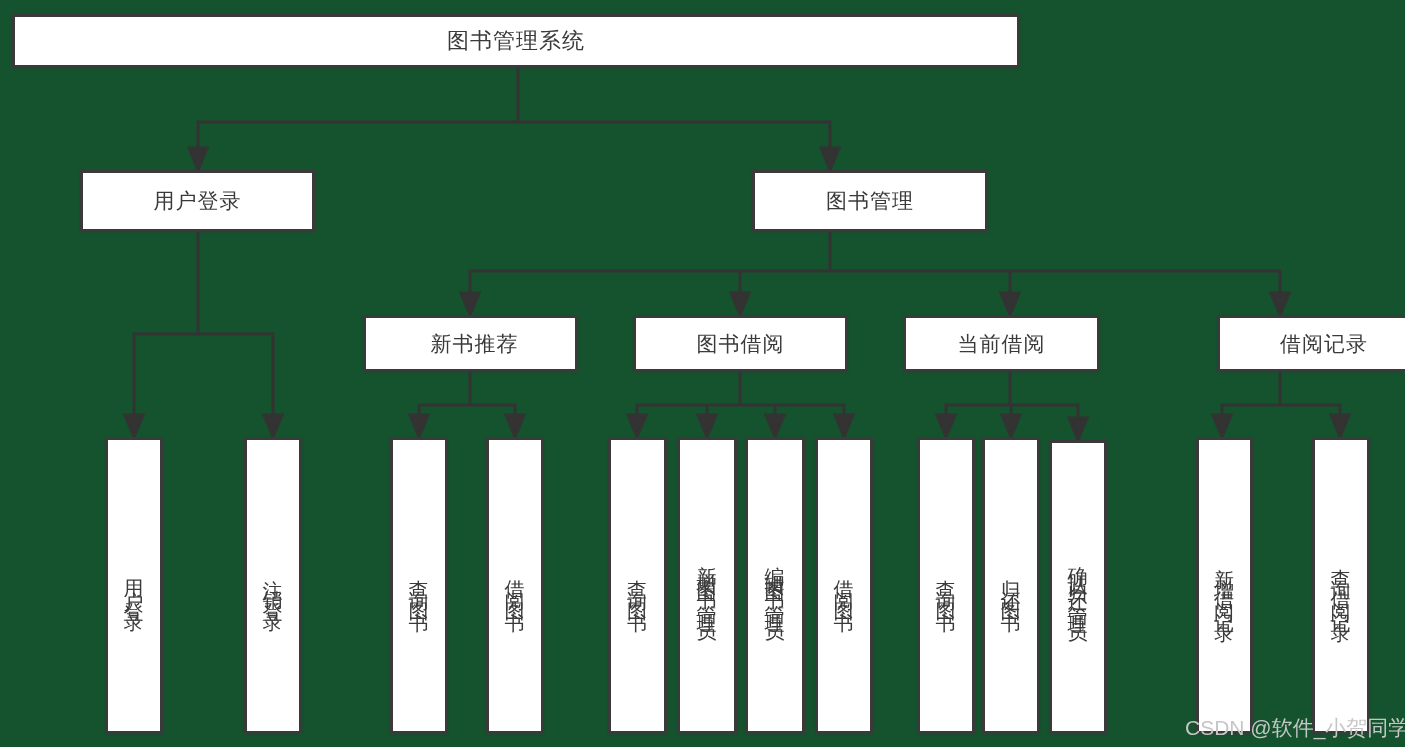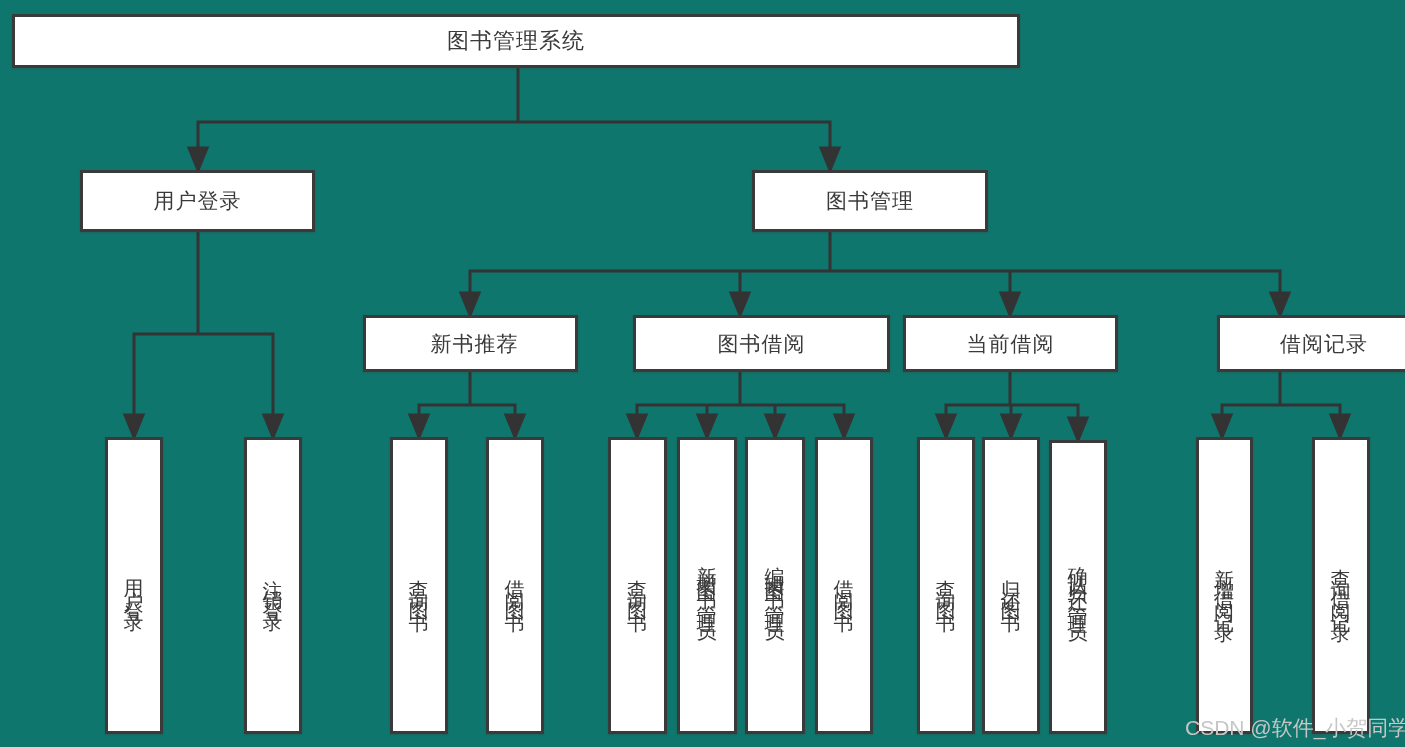--- a/index.html
+++ b/index.html
@@ -7,7 +7,7 @@
     position: relative;
     width: 1405px;
     height: 747px;
-    background: #0f766e;
+    background: #14532d;
     font-family: "Liberation Sans", sans-serif;
     overflow: hidden;
   }

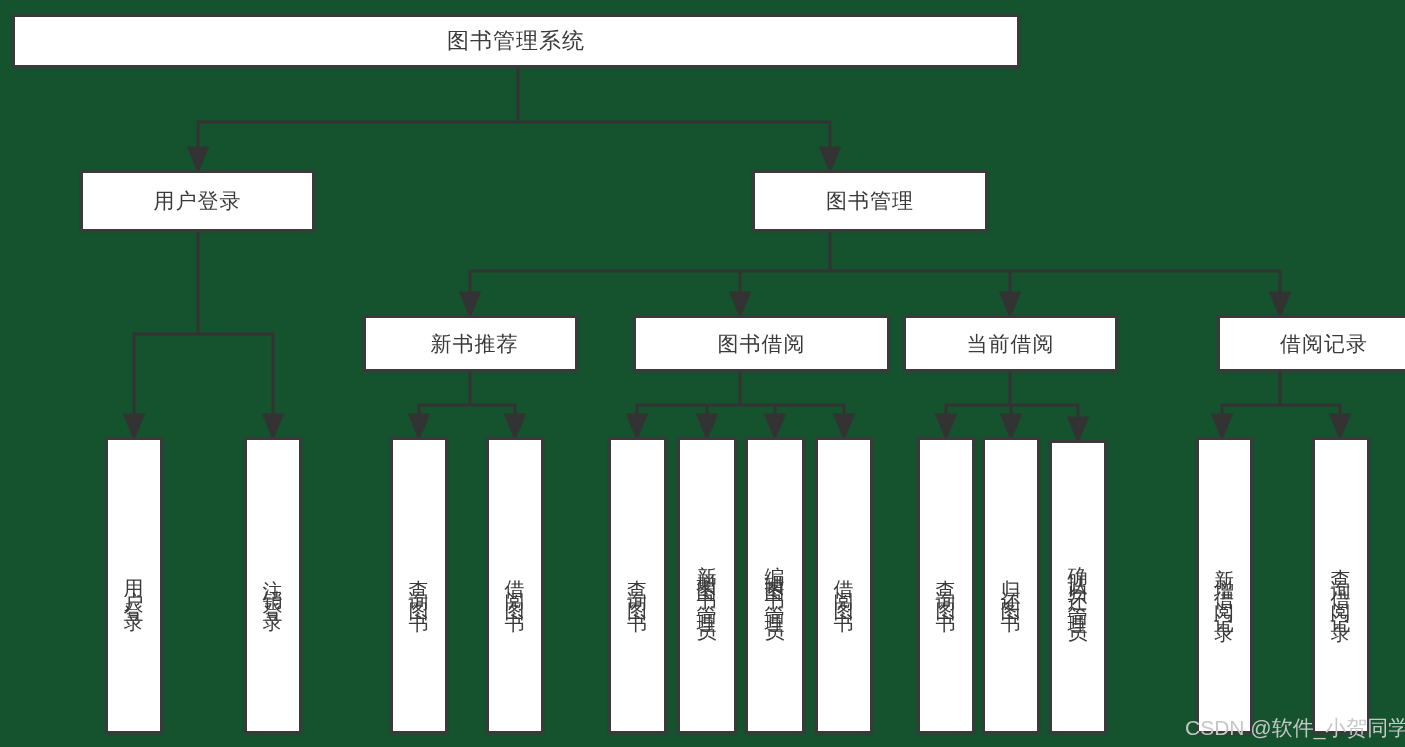--- a/index.html
+++ b/index.html
@@ -118,7 +118,7 @@
   <div class="node h" style="left:363px; top:315px; width:215px; height:57px;padding-left:8px;">
     <span>新书推荐</span>
   </div>
-  <div class="node h" style="left:633px; top:315px; width:257px; height:57px;">
+  <div class="node h" style="left:633px; top:315px; width:215px; height:57px;">
     <span>图书借阅</span>
   </div>
   <div class="node h" style="left:903px; top:315px; width:215px; height:57px;">

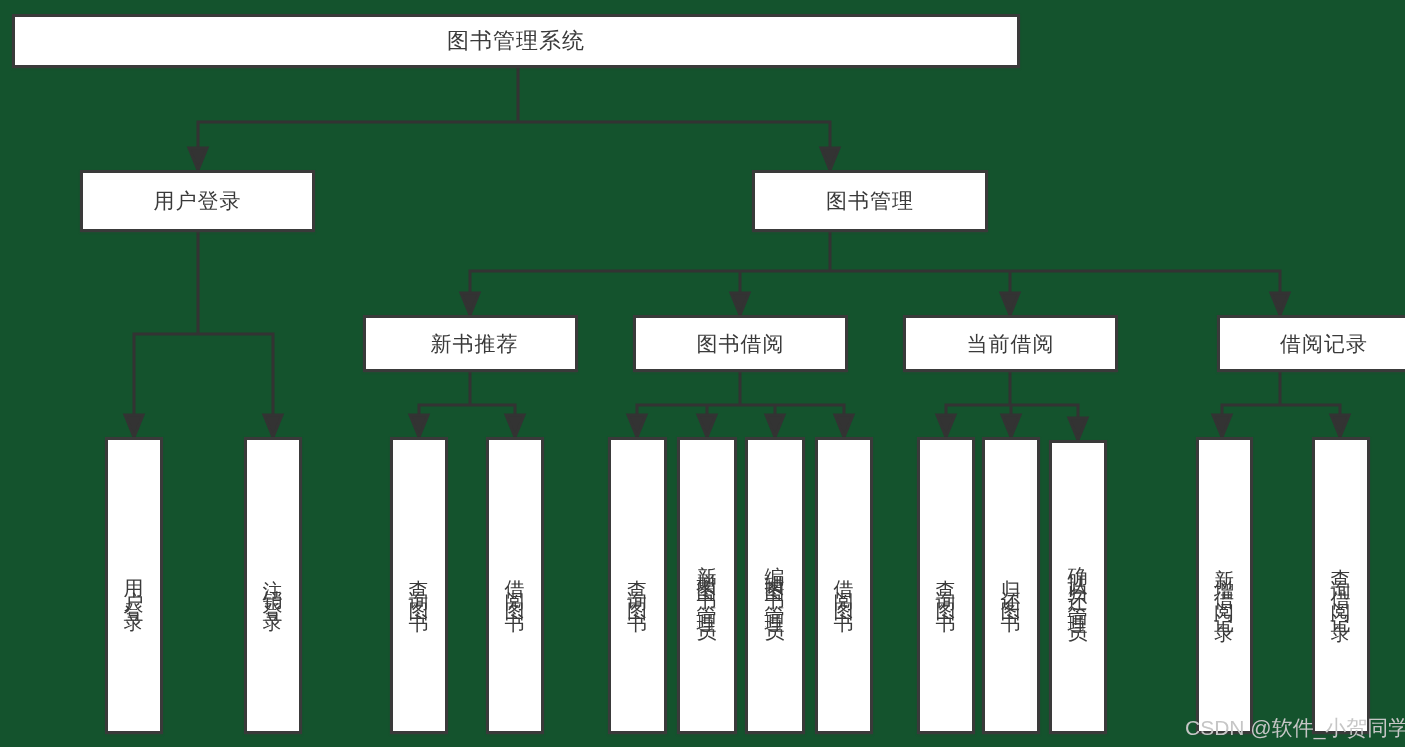--- a/index.html
+++ b/index.html
@@ -121,7 +121,7 @@
   <div class="node h" style="left:633px; top:315px; width:215px; height:57px;">
     <span>图书借阅</span>
   </div>
-  <div class="node h" style="left:903px; top:315px; width:215px; height:57px;">
+  <div class="node h" style="left:903px; top:315px; width:197px; height:57px;">
     <span>当前借阅</span>
   </div>
   <div class="node h" style="left:1173px; top:315px; width:214px; height:57px;margin-left:44px;">

